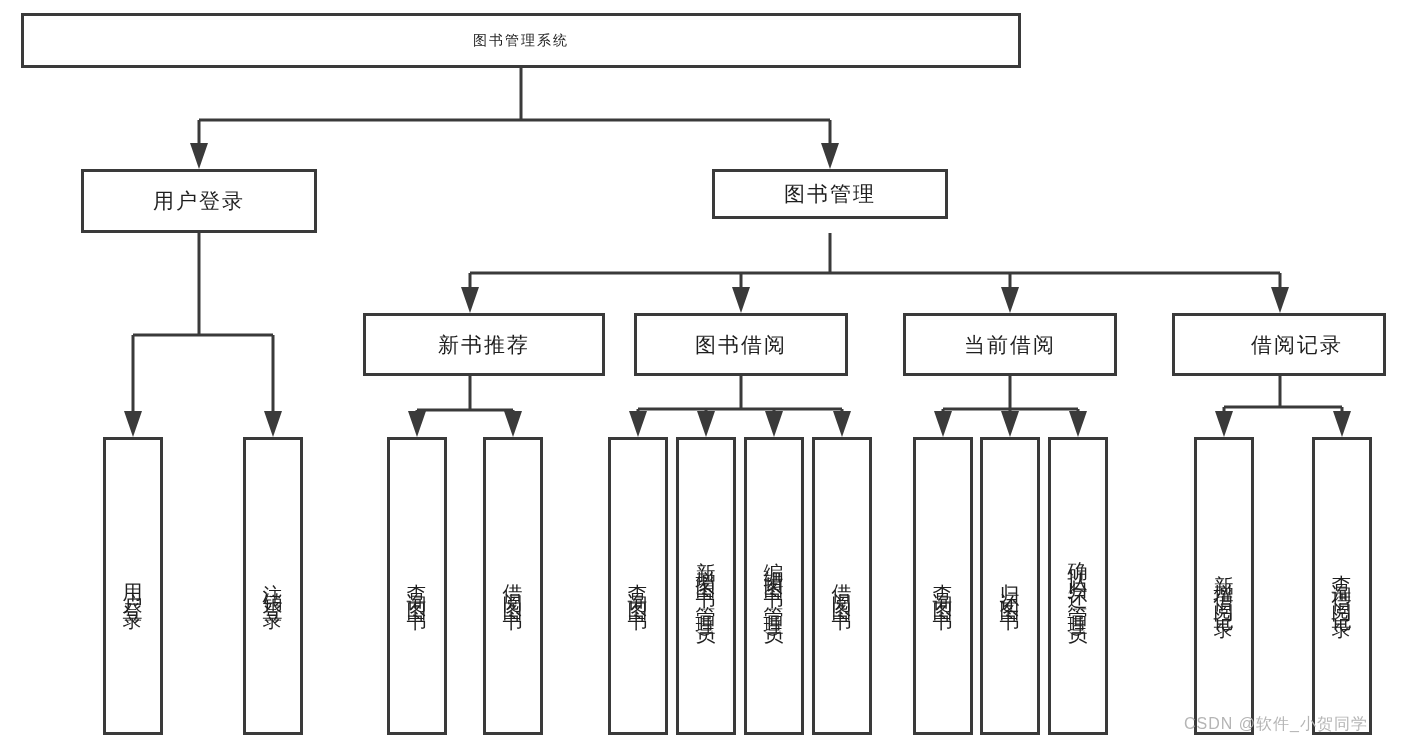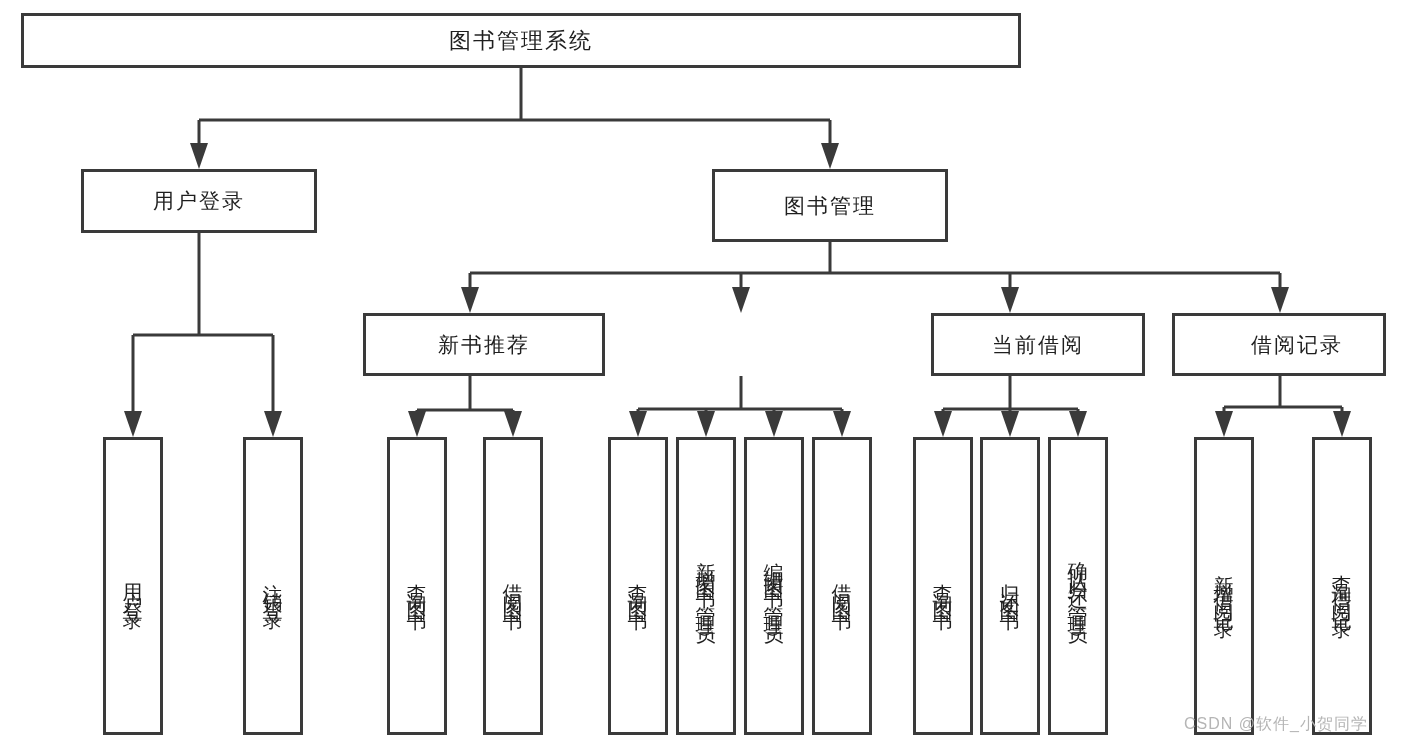--- a/index.html
+++ b/index.html
@@ -33,7 +33,7 @@
     color: #1f1f1f;
   }
   .node.root span {
-    font-size: 22px;
+    font-size: 14px;
     letter-spacing: 2px;
   }
   .node.h span {

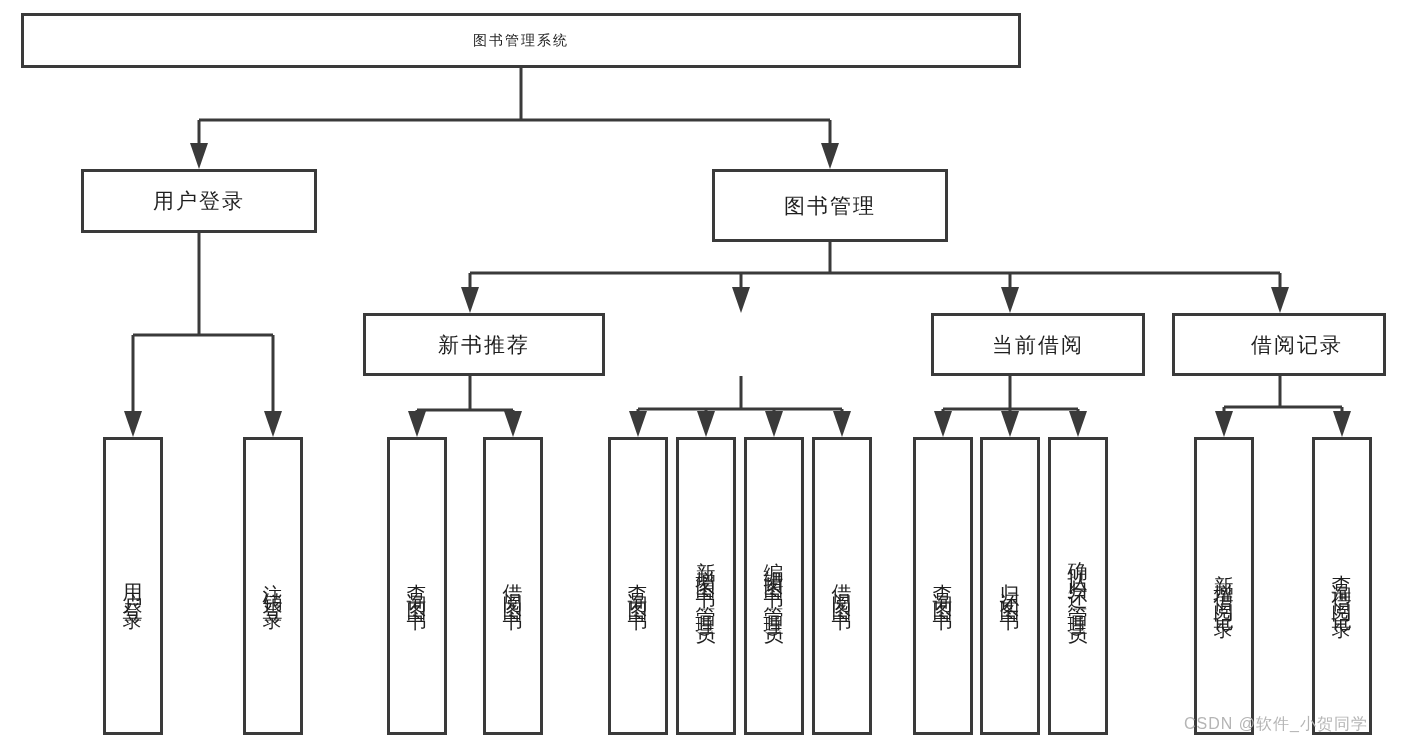--- a/index.html
+++ b/index.html
@@ -107,7 +107,7 @@
   <div class="node h" style="left:81px; top:169px; width:236px; height:64px;">
     <span>用户登录</span>
   </div>
-  <div class="node h" style="left:712px; top:169px; width:236px; height:73px;">
+  <div class="node h" style="left:712px; top:169px; width:236px; height:50px;">
     <span>图书管理</span>
   </div>
 

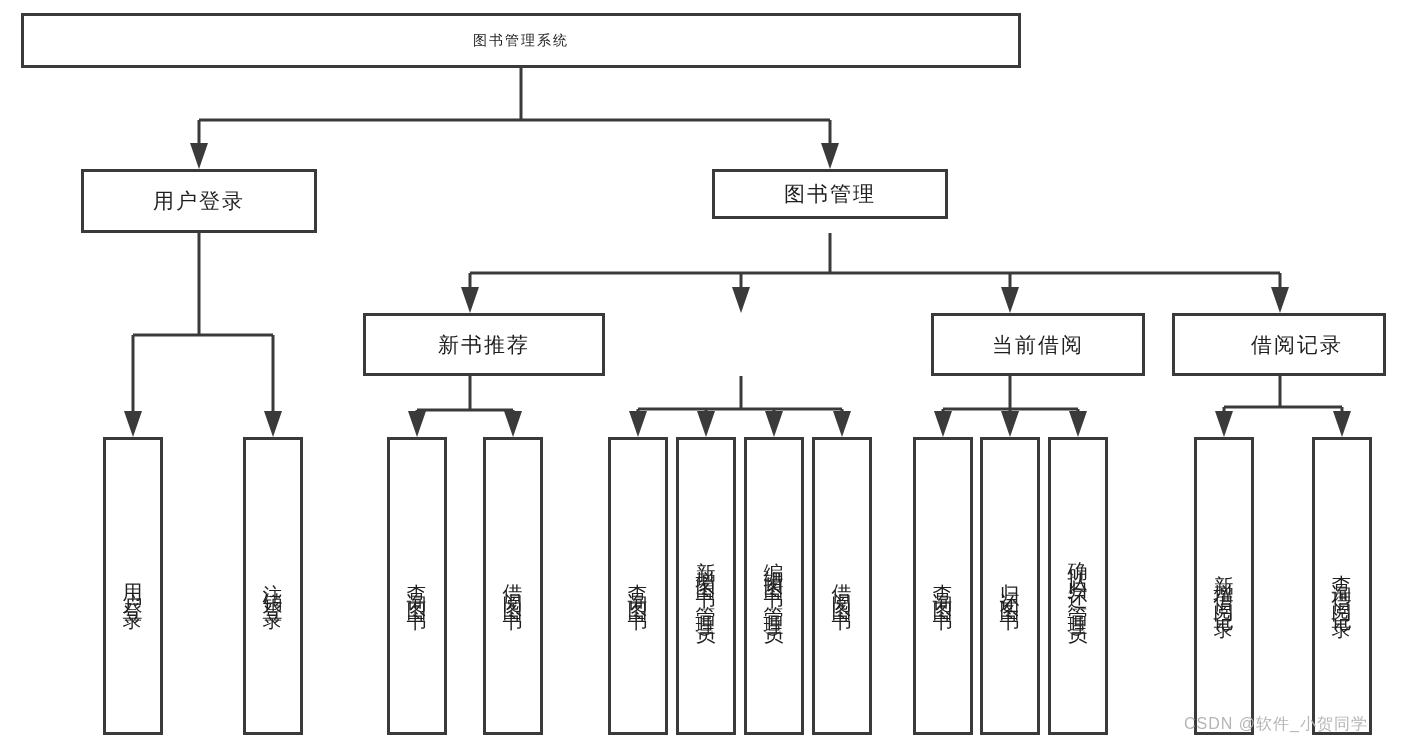--- a/index.html
+++ b/index.html
@@ -114,6 +114,9 @@
   <div class="node h" style="left:363px; top:313px; width:242px; height:63px;">
     <span>新书推荐</span>
   </div>
+  <div class="node h" style="left:634px; top:313px; width:214px; height:63px;">
+    <span>图书借阅</span>
+  </div>
   <div class="node h" style="left:903px; top:313px; width:214px; height:63px;margin-left:28px;">
     <span>当前借阅</span>
   </div>

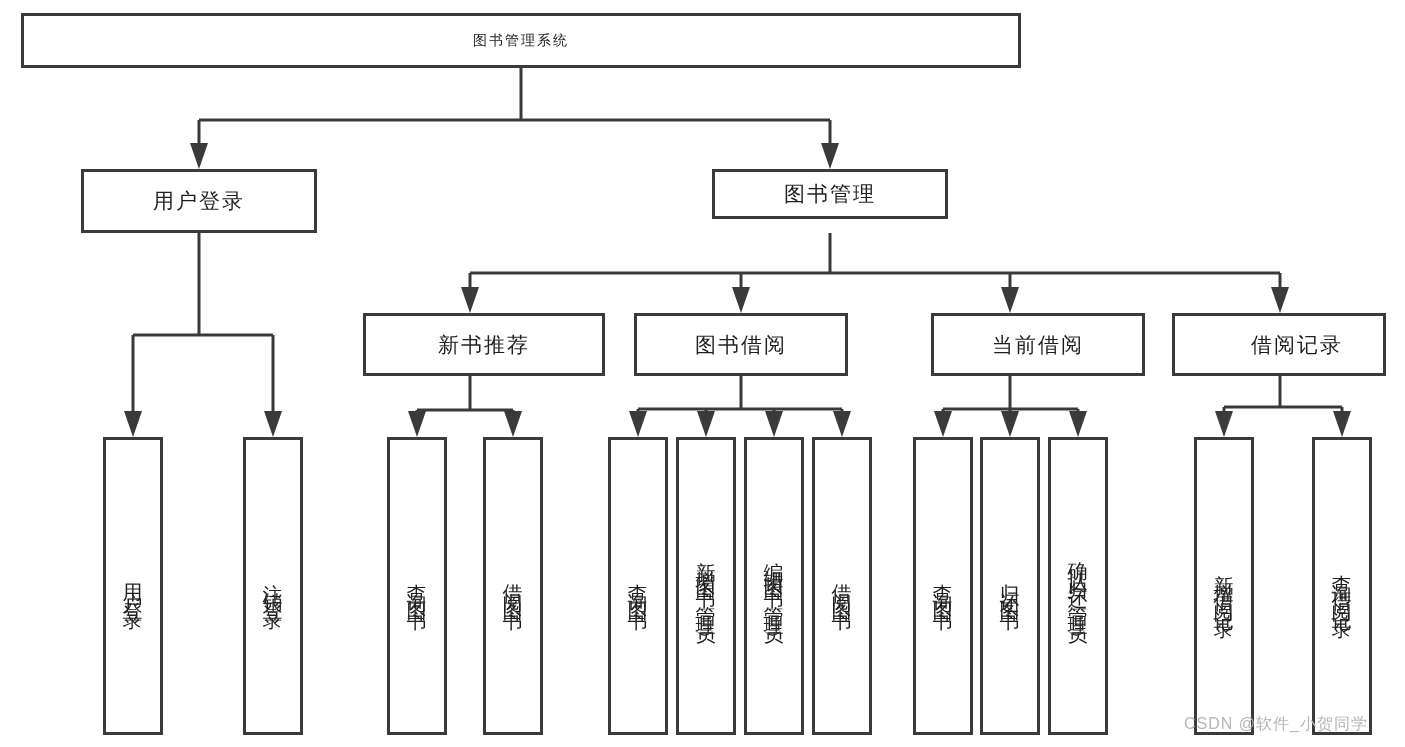--- a/index.html
+++ b/index.html
@@ -117,7 +117,7 @@
   <div class="node h" style="left:634px; top:313px; width:214px; height:63px;">
     <span>图书借阅</span>
   </div>
-  <div class="node h" style="left:903px; top:313px; width:214px; height:63px;margin-left:28px;">
+  <div class="node h" style="left:903px; top:313px; width:214px; height:63px;">
     <span>当前借阅</span>
   </div>
   <div class="node h" style="left:1172px; top:313px; width:214px; height:63px;padding-left:36px;">

